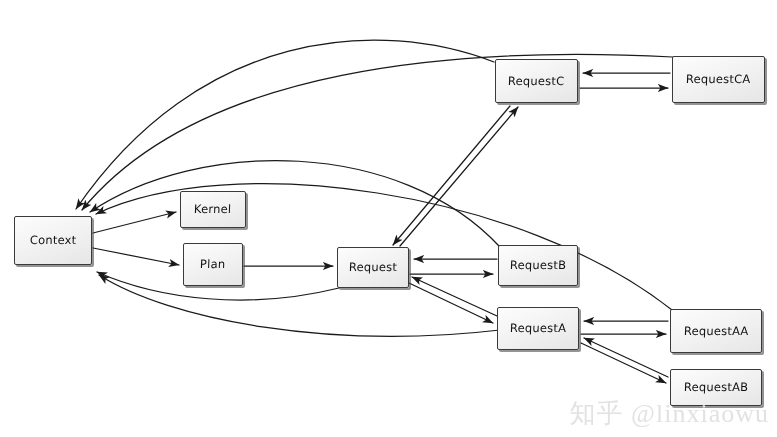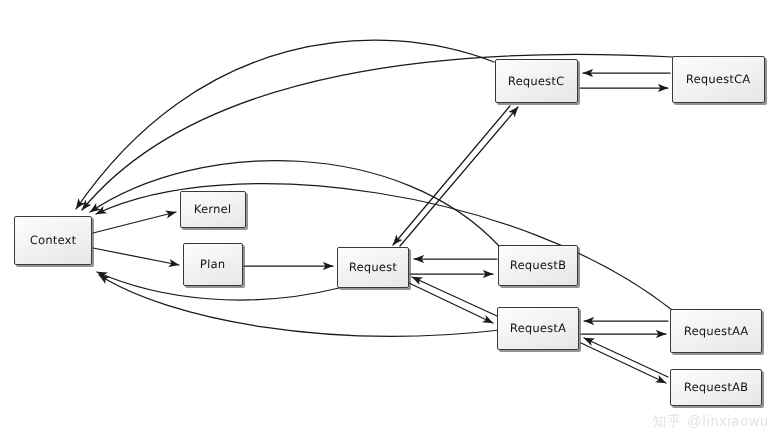--- a/index.html
+++ b/index.html
@@ -50,8 +50,8 @@
     position: absolute;
     right: 8px;
     bottom: 6px;
-    font-family: Liberation Sans, sans-serif;
-    font-size: 14px;
+    font-family: Liberation Serif, serif;
+    font-size: 26px;
     color: #e2e2e2;
     letter-spacing: 1px;
     white-space: nowrap;

